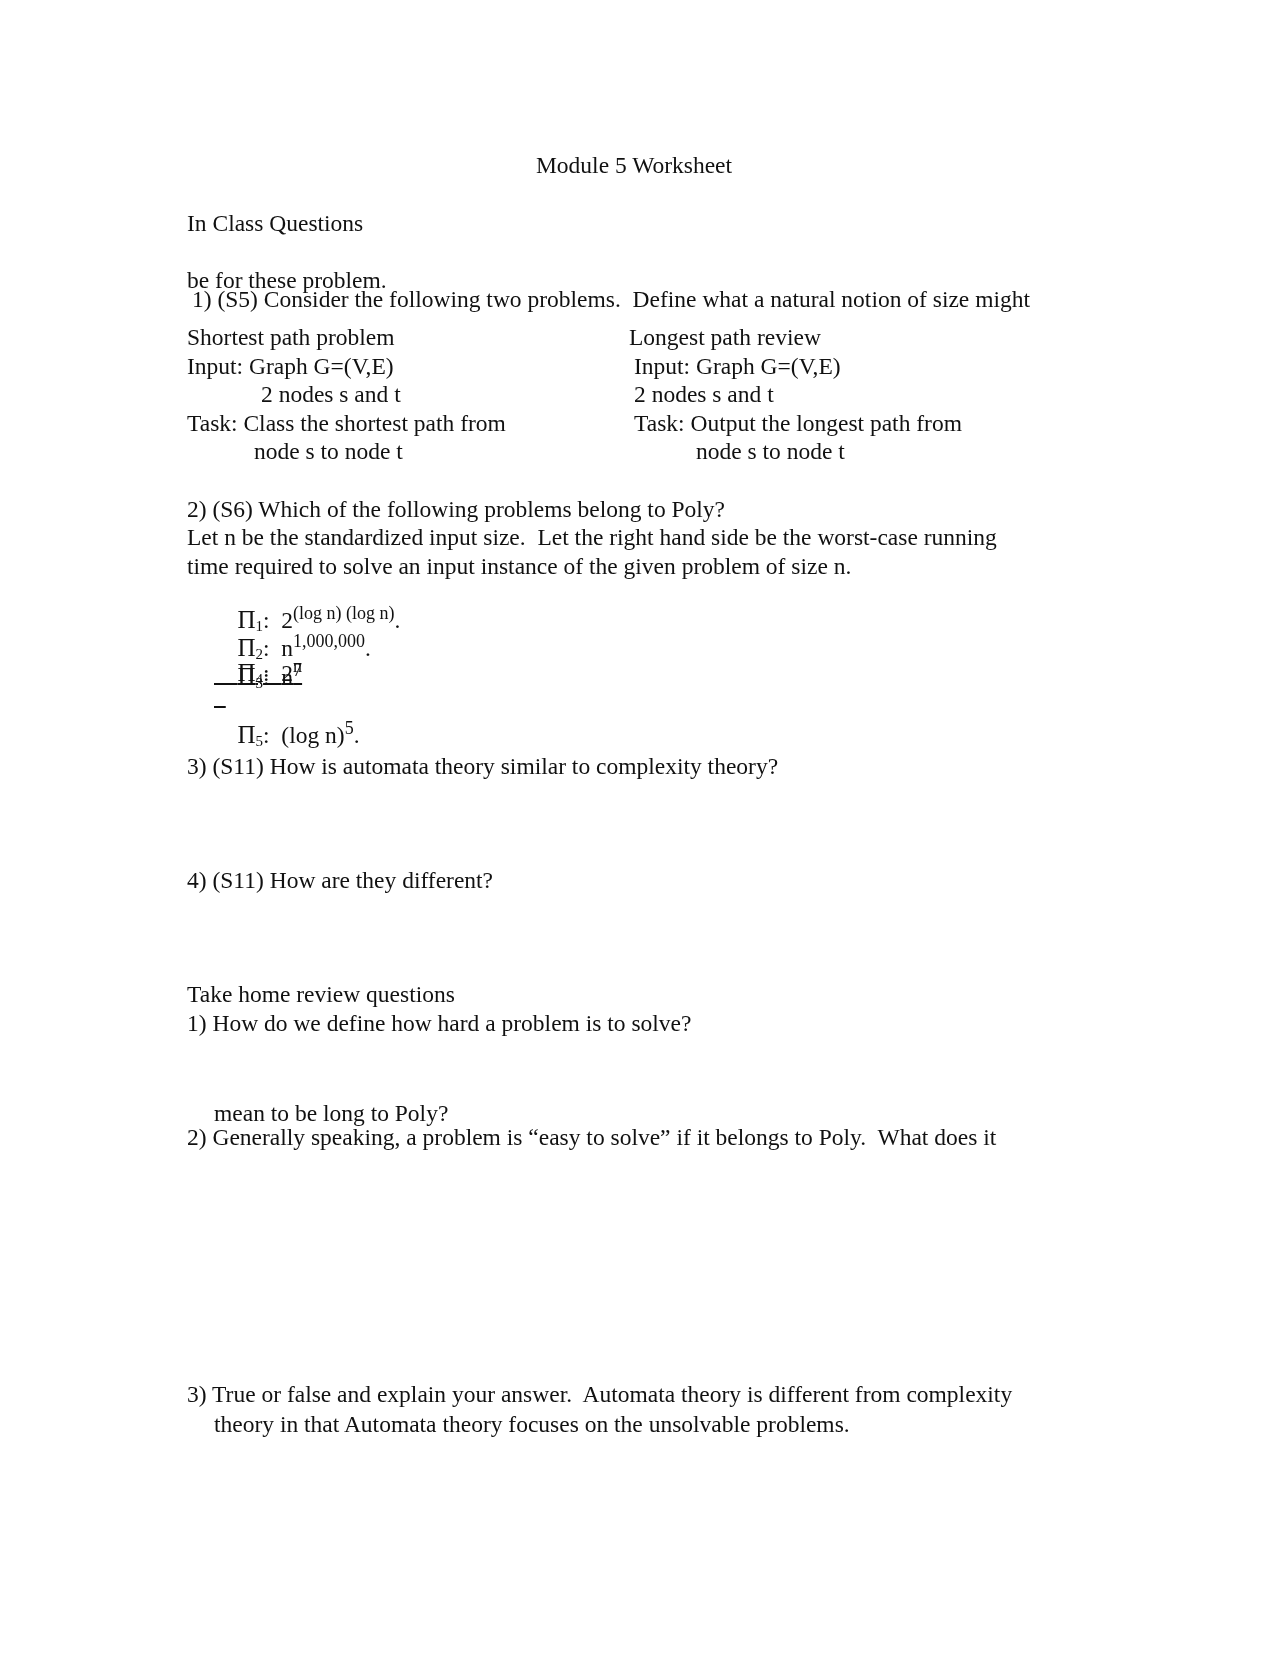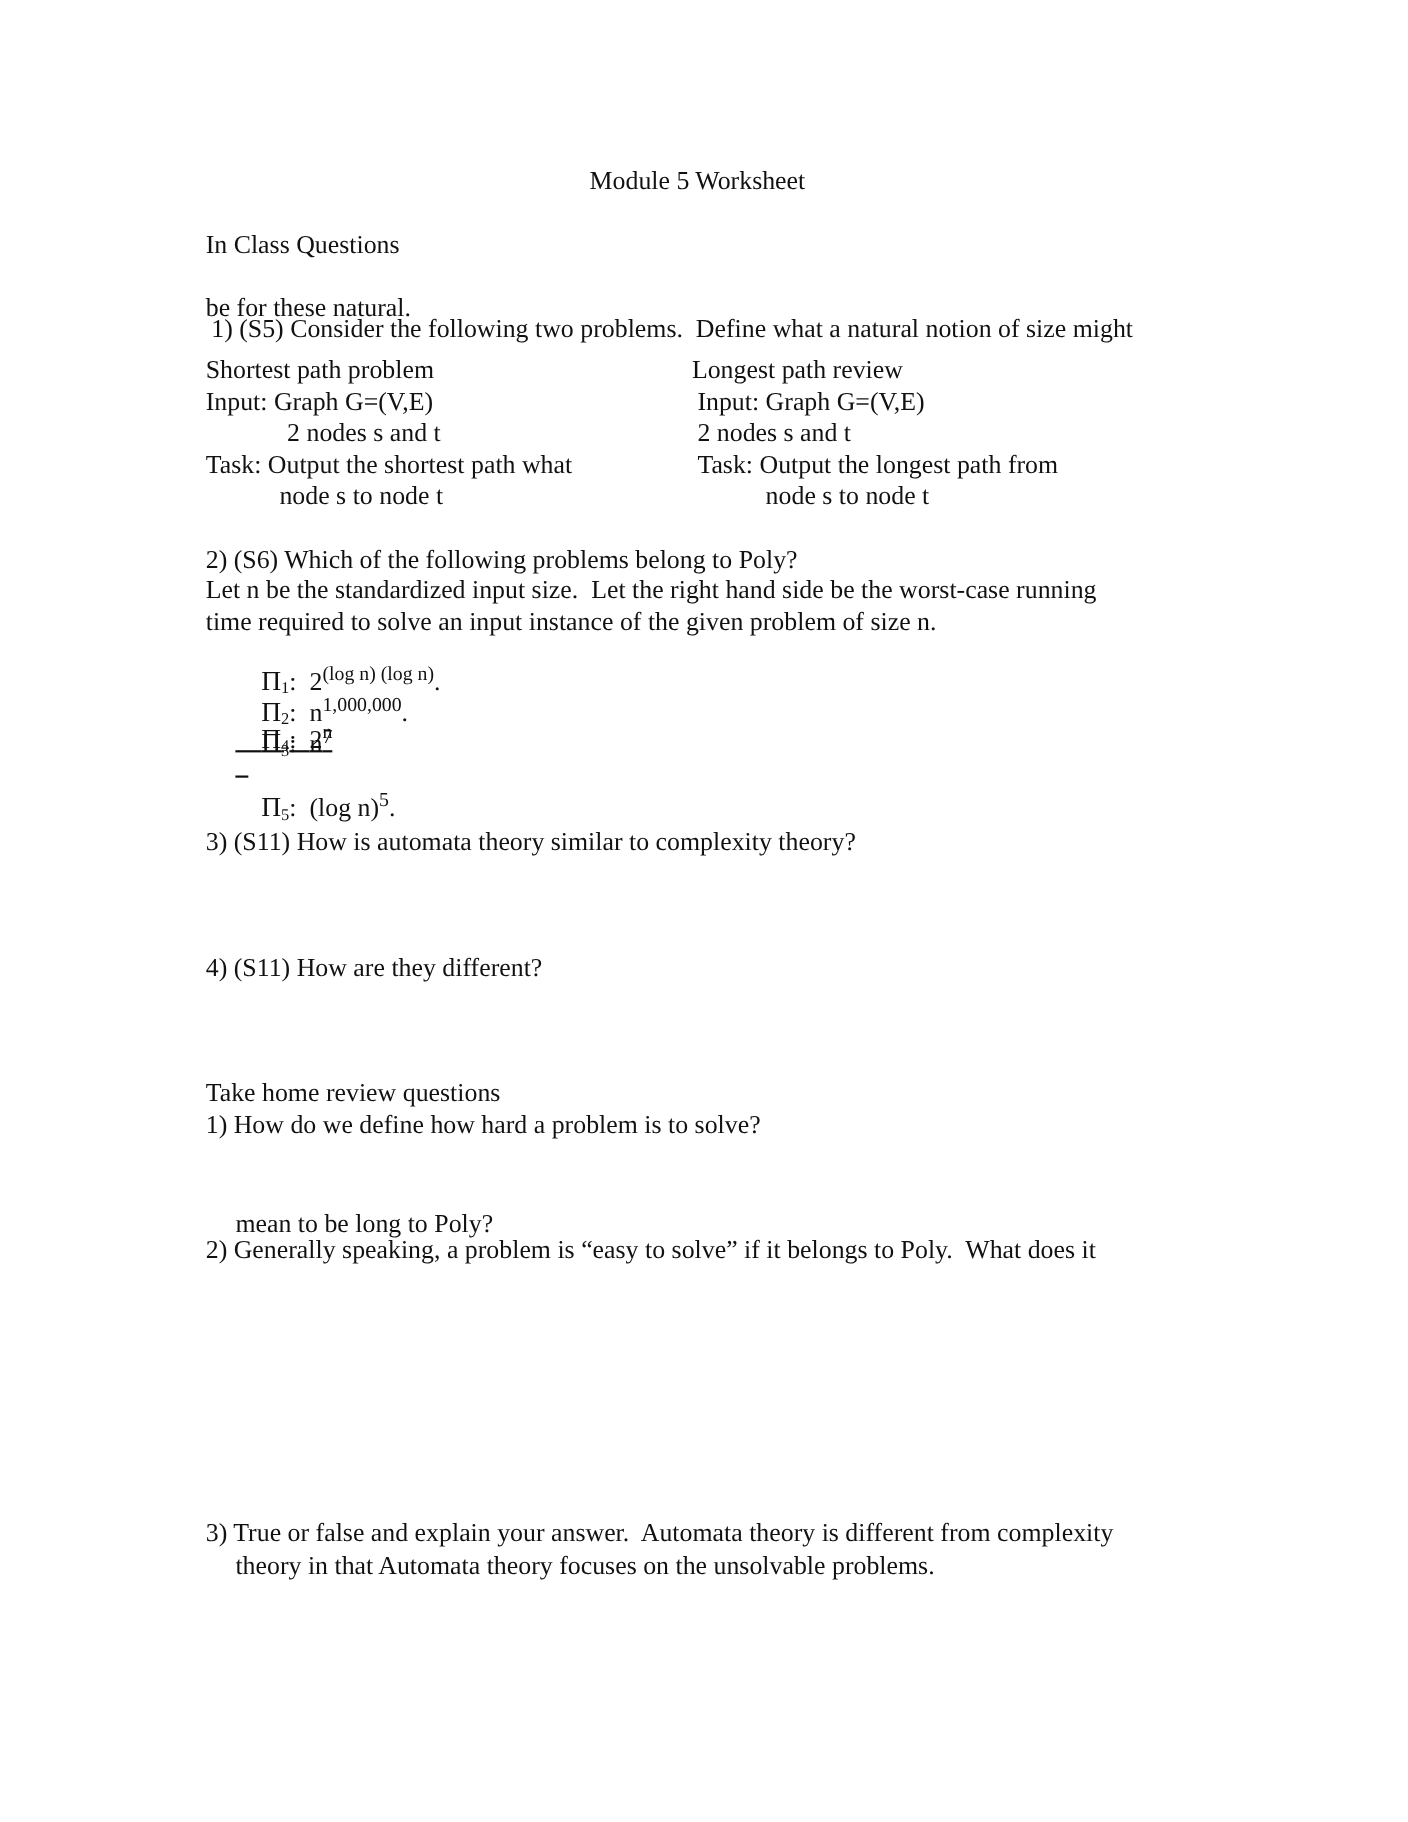--- a/index.html
+++ b/index.html
@@ -20,7 +20,7 @@
 
   <div class="line" style="left:187px; top:212px;">In Class Questions</div>
   <div class="line" style="left:192px; top:241px;margin-top:47px;">1) (S5) Consider the following two problems.  Define what a natural notion of size might</div>
-  <div class="line" style="left:187px; top:269px;">be for these natural.</div>
+  <div class="line" style="left:187px; top:269px;">be for these problem.</div>
 
   <div class="line" style="left:187px; top:326px;">Shortest path problem</div>
   <div class="line" style="left:187px; top:355px;">Input: Graph G=(V,E)</div>

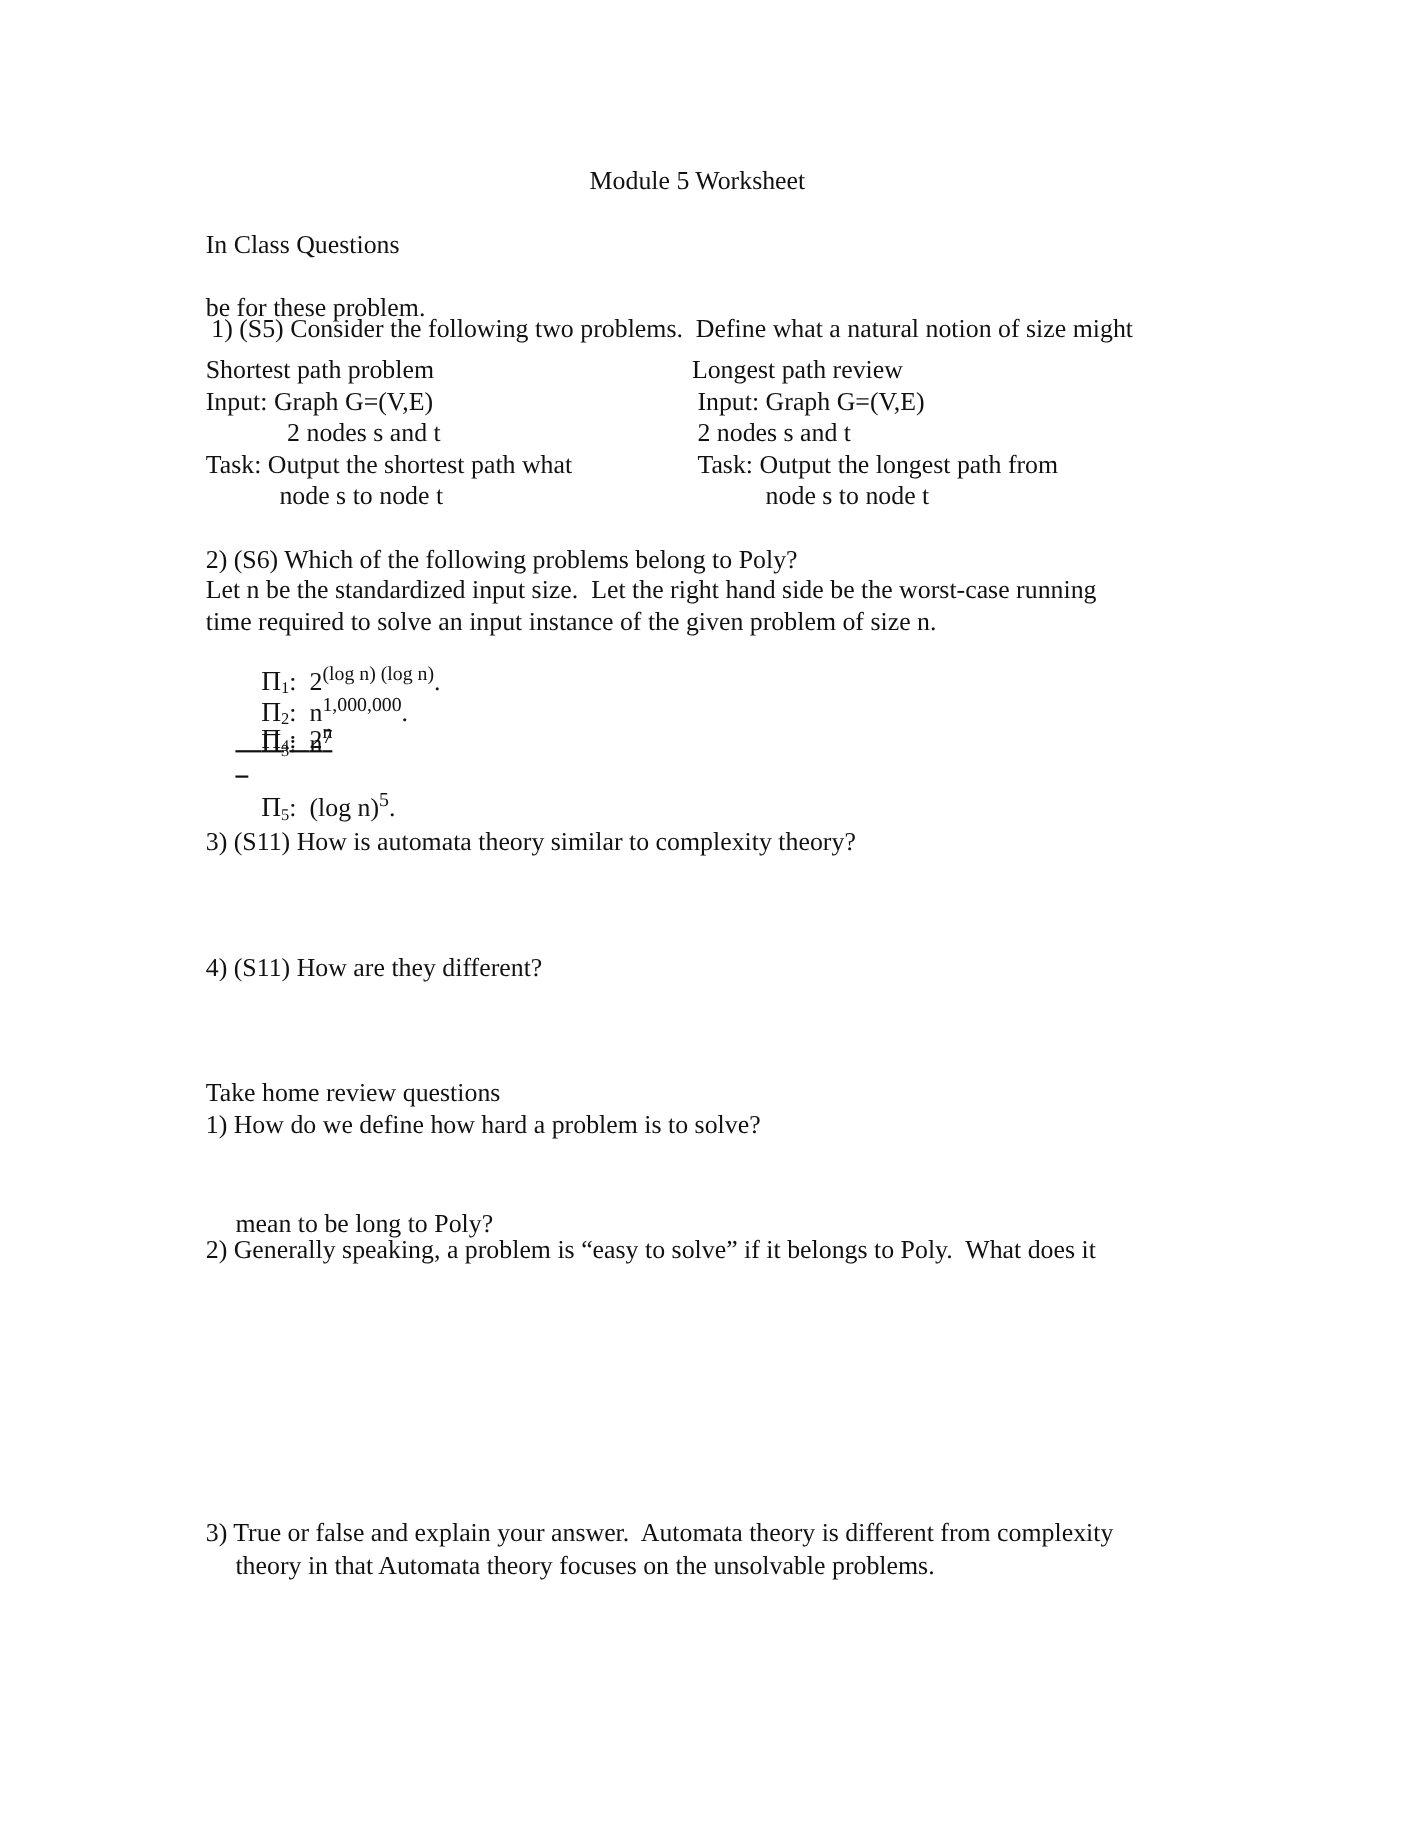--- a/index.html
+++ b/index.html
@@ -25,7 +25,7 @@
   <div class="line" style="left:187px; top:326px;">Shortest path problem</div>
   <div class="line" style="left:187px; top:355px;">Input: Graph G=(V,E)</div>
   <div class="line" style="left:261px; top:383px;">2 nodes s and t</div>
-  <div class="line" style="left:187px; top:412px;">Task: Output the shortest path what</div>
+  <div class="line" style="left:187px; top:412px;">Task: Class the shortest path from</div>
   <div class="line" style="left:254px; top:440px;">node s to node t</div>
 
   <div class="line" style="left:629px; top:326px;">Longest path review</div>

